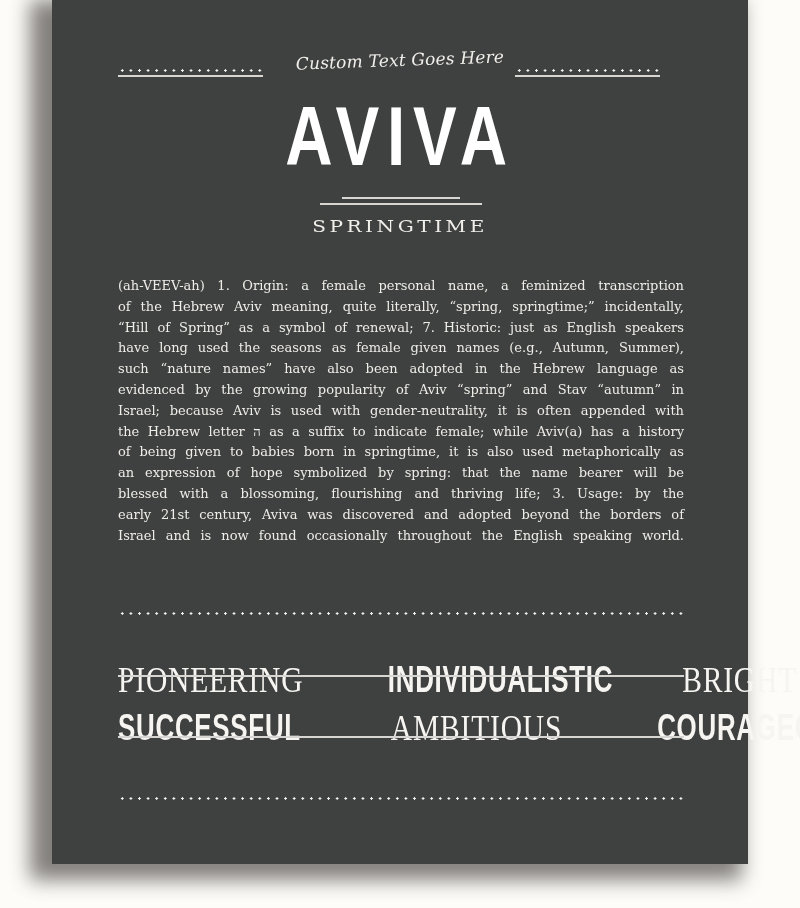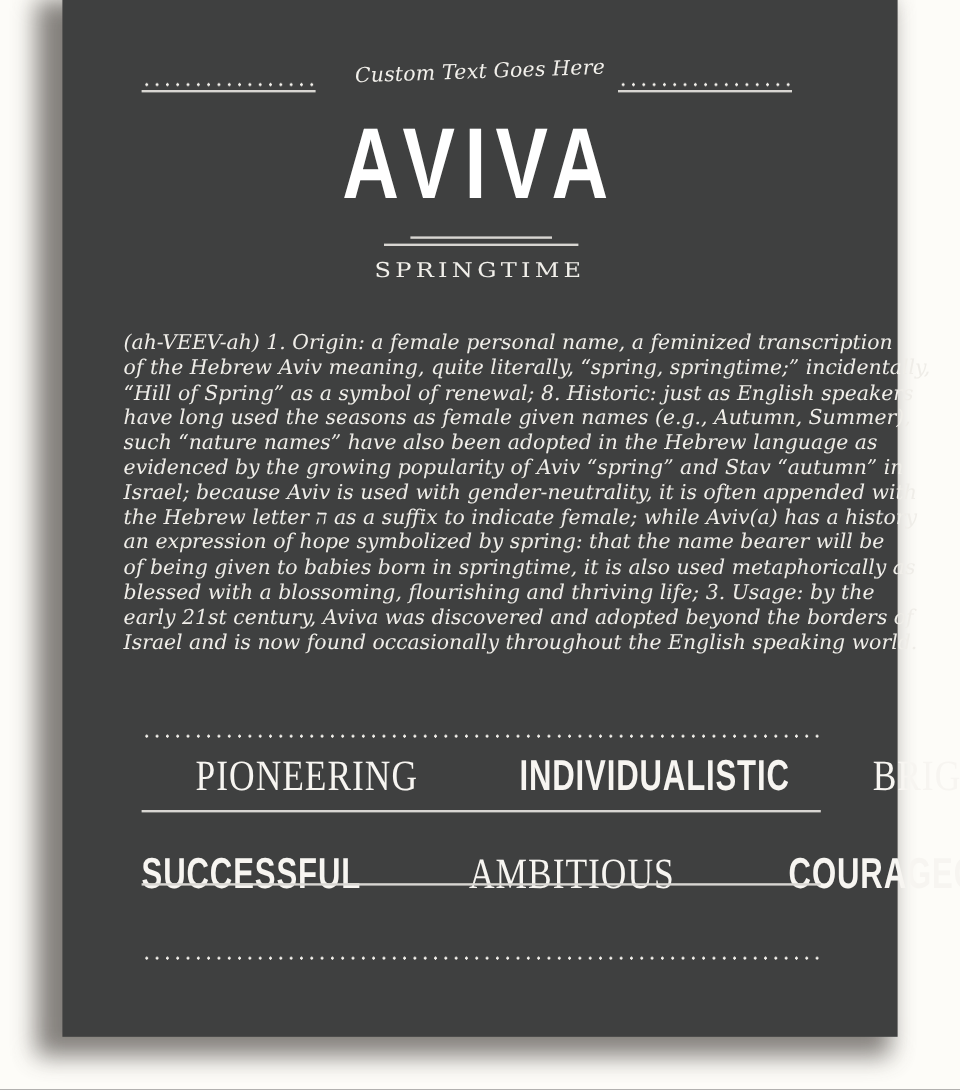--- a/index.html
+++ b/index.html
@@ -59,13 +59,12 @@
       transform: scaleX(1.18);
     }
     .definition {
-      position: absolute; left: 51px; width: 566px; top: 276px;
+      position: absolute; left: 66px; width: 566px; top: 276px;
       font-family: "DejaVu Serif", serif;
-      font-size: 17px;
+      font-size: 13px;
       line-height: 20.8px;
       text-align: justify;
       color: #efede8;
-      font-style: italic;
     }
     .definition .line {
       display: block; text-align: justify; text-align-last: justify;

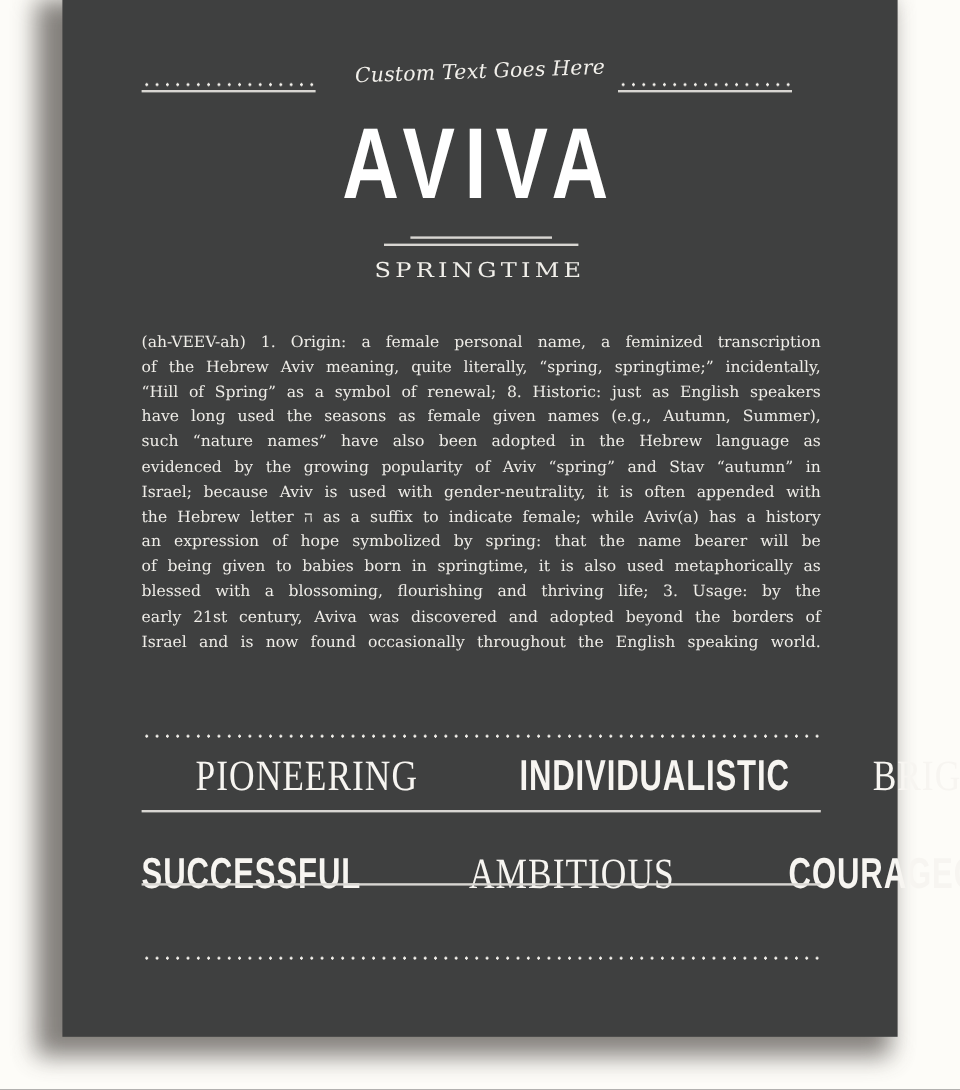--- a/index.html
+++ b/index.html
@@ -114,7 +114,7 @@
   <div class="definition">
     <span class="line">(ah-VEEV-ah)  1. Origin:  a female personal name, a feminized transcription</span>
     <span class="line">of the Hebrew Aviv meaning, quite literally, “spring, springtime;” incidentally,</span>
-    <span class="line">“Hill of Spring” as a symbol of renewal;  8. Historic:  just as English speakers</span>
+    <span class="line">“Hill of Spring” as a symbol of renewal;  7. Historic:  just as English speakers</span>
     <span class="line">have long used the seasons as female given names (e.g., Autumn, Summer),</span>
     <span class="line">such “nature names” have also been adopted in the Hebrew language as</span>
     <span class="line">evidenced by the growing popularity of Aviv “spring” and Stav “autumn” in</span>

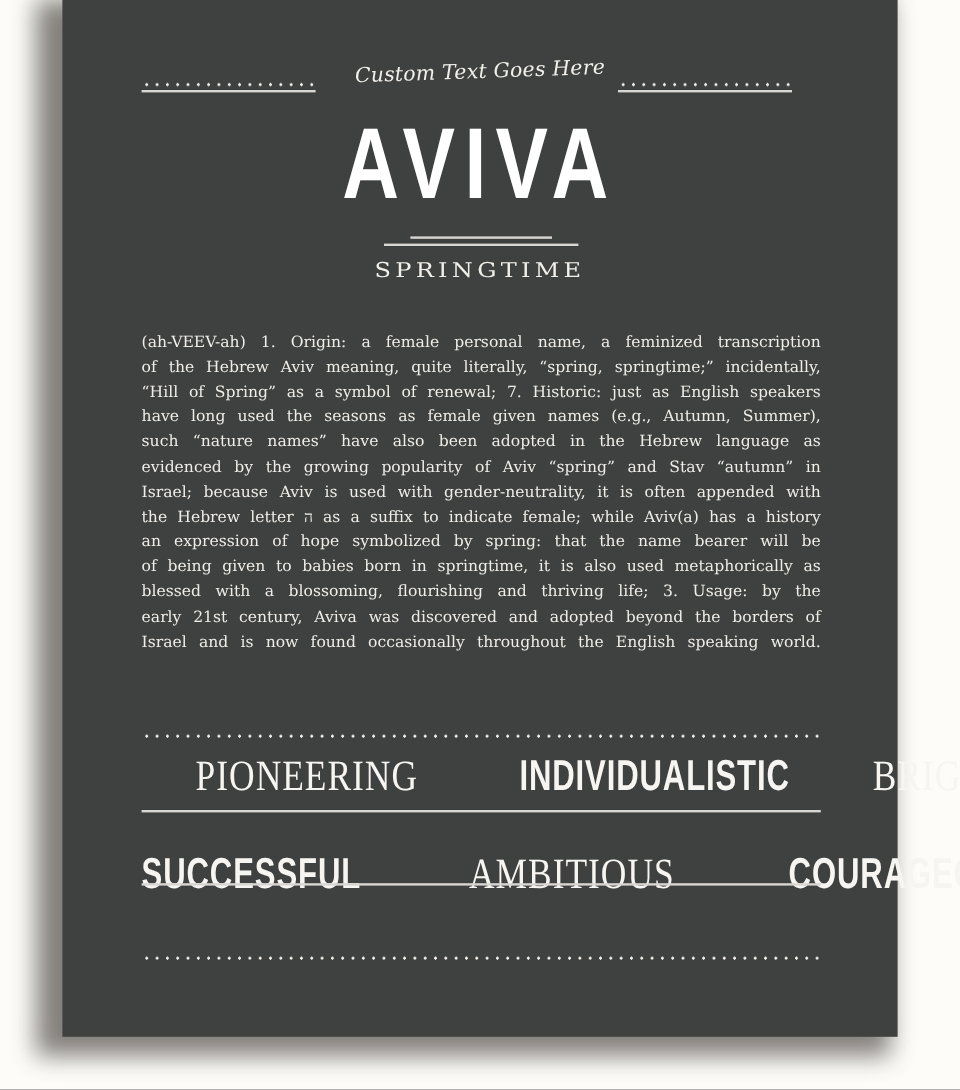--- a/index.html
+++ b/index.html
@@ -120,8 +120,8 @@
     <span class="line">evidenced by the growing popularity of Aviv “spring” and Stav “autumn” in</span>
     <span class="line">Israel; because Aviv is used with gender-neutrality, it is often appended with</span>
     <span class="line">the Hebrew letter ה as a suffix to indicate female; while Aviv(a) has a history</span>
+    <span class="line">of being given to babies born in springtime, it is also used metaphorically as</span>
     <span class="line">an expression of hope symbolized by spring: that the name bearer will be</span>
-    <span class="line">of being given to babies born in springtime, it is also used metaphorically as</span>
     <span class="line">blessed with a blossoming, flourishing and thriving life;  3. Usage:  by the</span>
     <span class="line">early 21st century, Aviva was discovered and adopted beyond the borders of</span>
     <span class="line last">Israel and is now found occasionally throughout the English speaking world.</span>

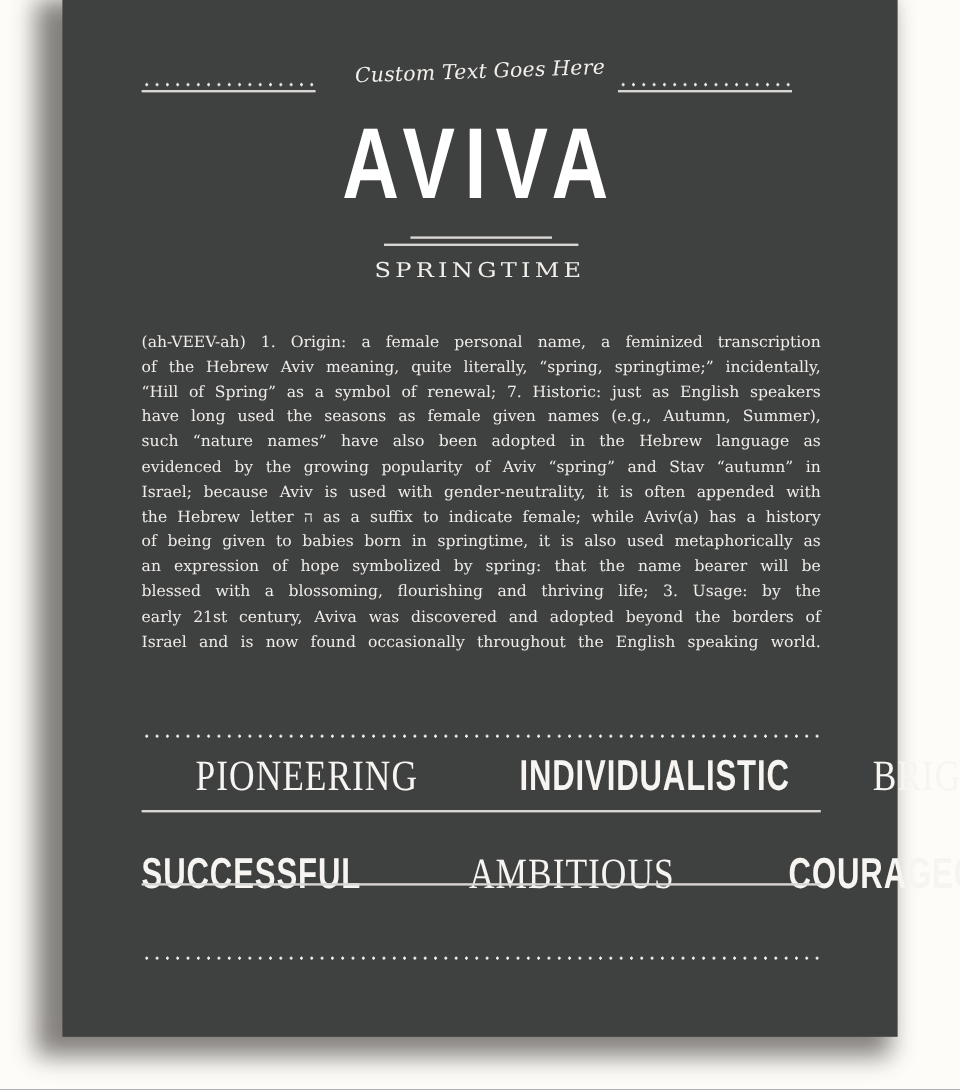--- a/index.html
+++ b/index.html
@@ -129,7 +129,7 @@
 
   <div class="dots" style="left:66px; top:612px; width:566px;"></div>
 
-  <div class="trait-row" style="top:622px;margin-left:45px;">
+  <div class="trait-row" style="top:656px;">
     <span class="trait light" style="transform-origin:left center;">PIONEERING</span>
     <span class="trait bold">INDIVIDUALISTIC</span>
     <span class="trait light" style="transform-origin:right center;">BRIGHT</span>

